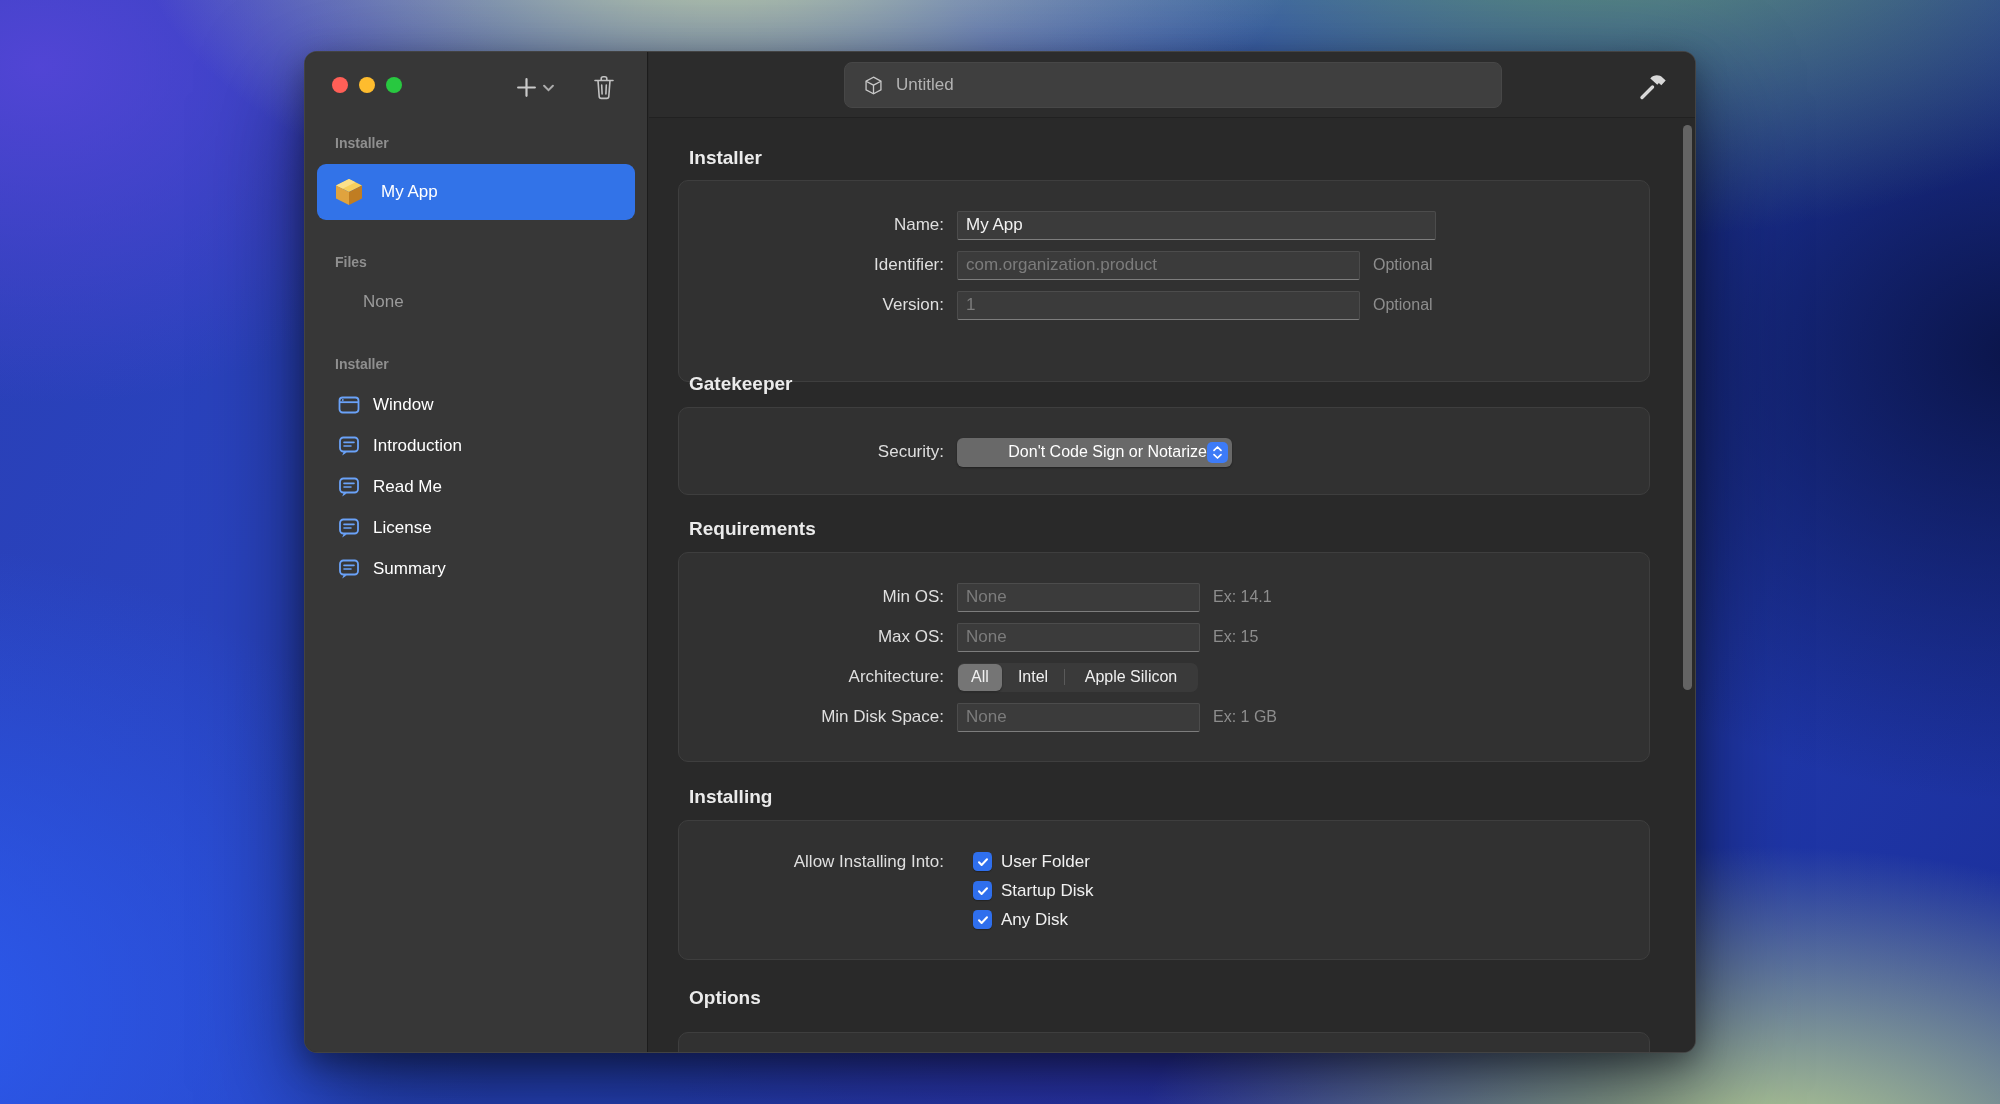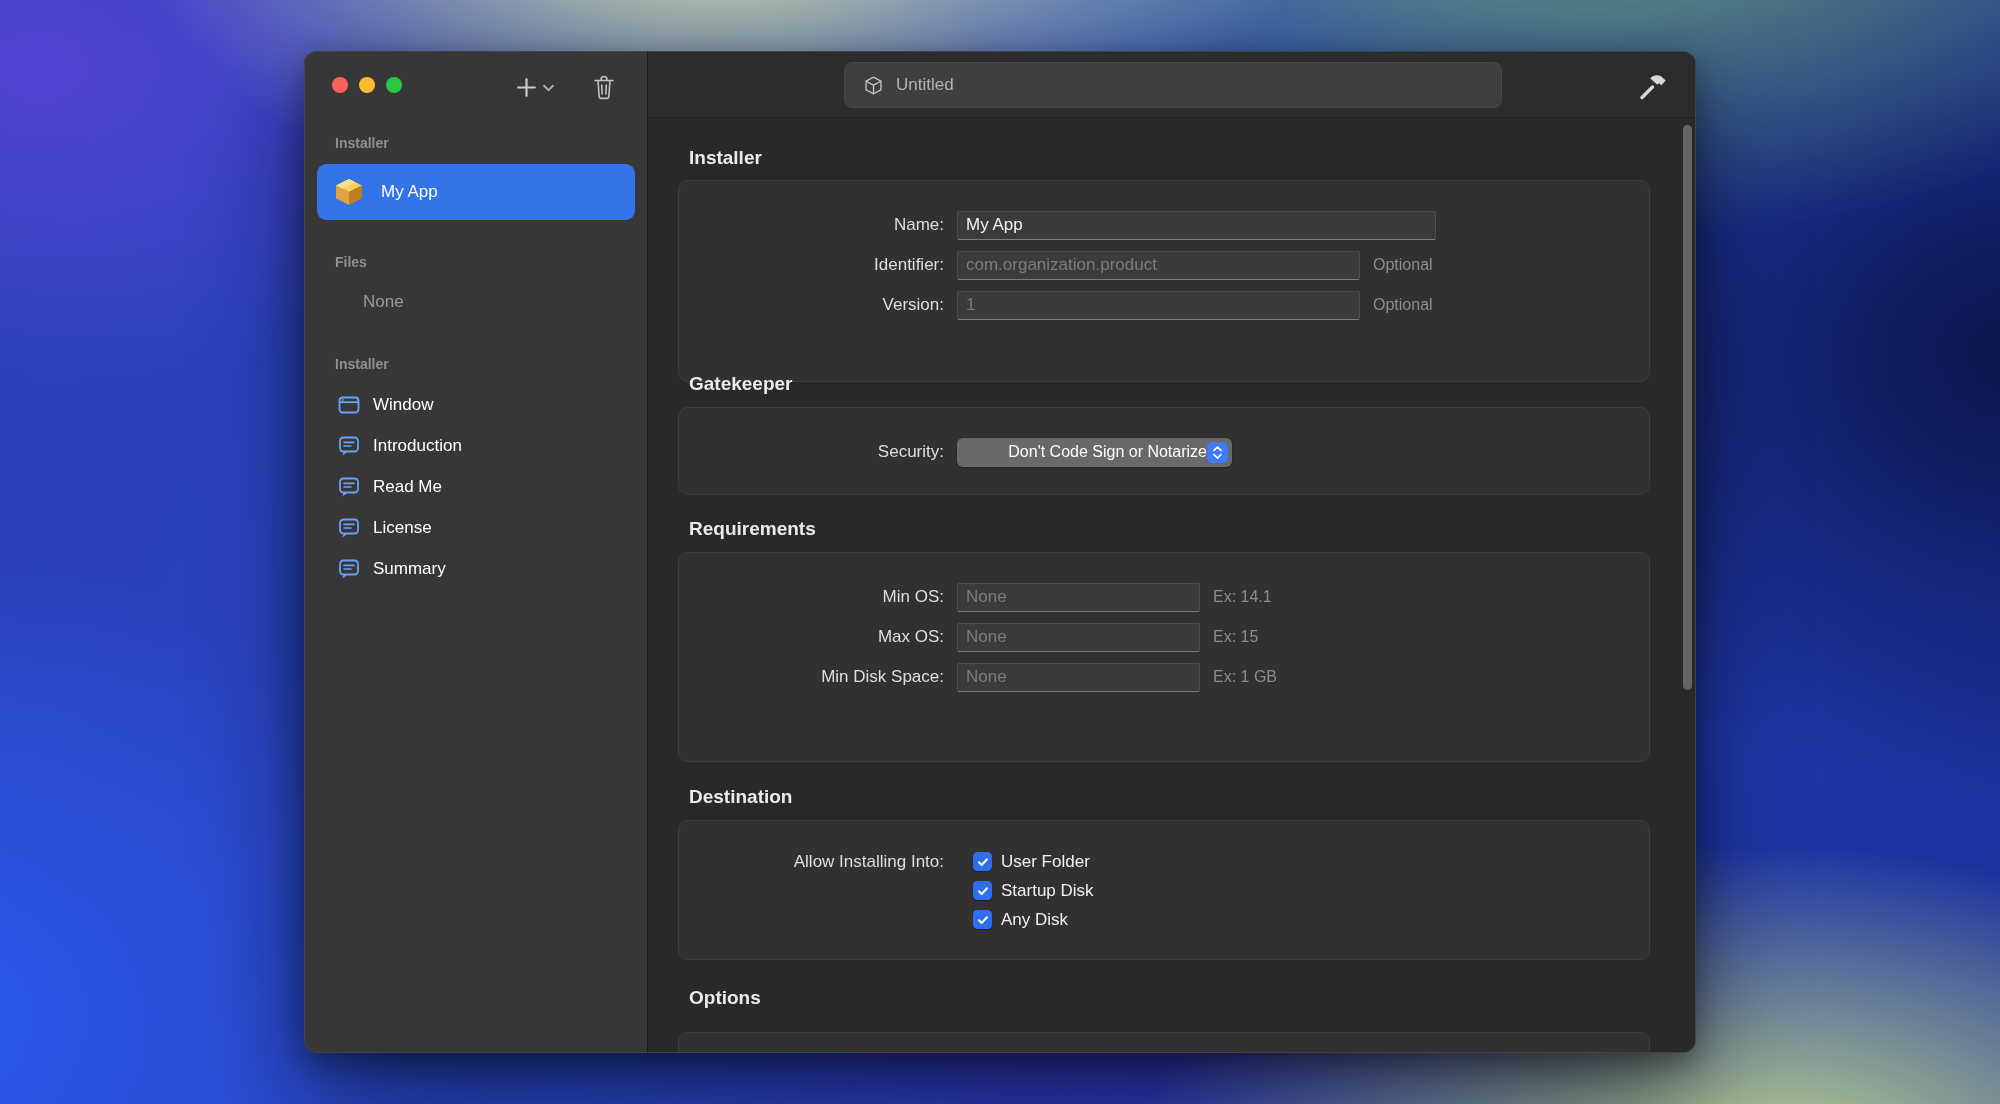--- a/index.html
+++ b/index.html
@@ -263,6 +263,15 @@
             <div class="form-label">Max OS:</div>
             <input class="tf tf-sm" type="text" placeholder="None" style="">
             <span class="note">Ex: 15</span>
+          </div>
+          <div class="form-row">
+            <div class="form-label">Architecture:</div>
+            <div class="segmented">
+              <button class="seg seg-all selected">All</button>
+              <button class="seg seg-intel">Intel</button>
+              <span class="seg-sep"></span>
+              <button class="seg seg-as">Apple Silicon</button>
+            </div>
           </div>
           <div class="form-row">
             <div class="form-label">Min Disk Space:</div>

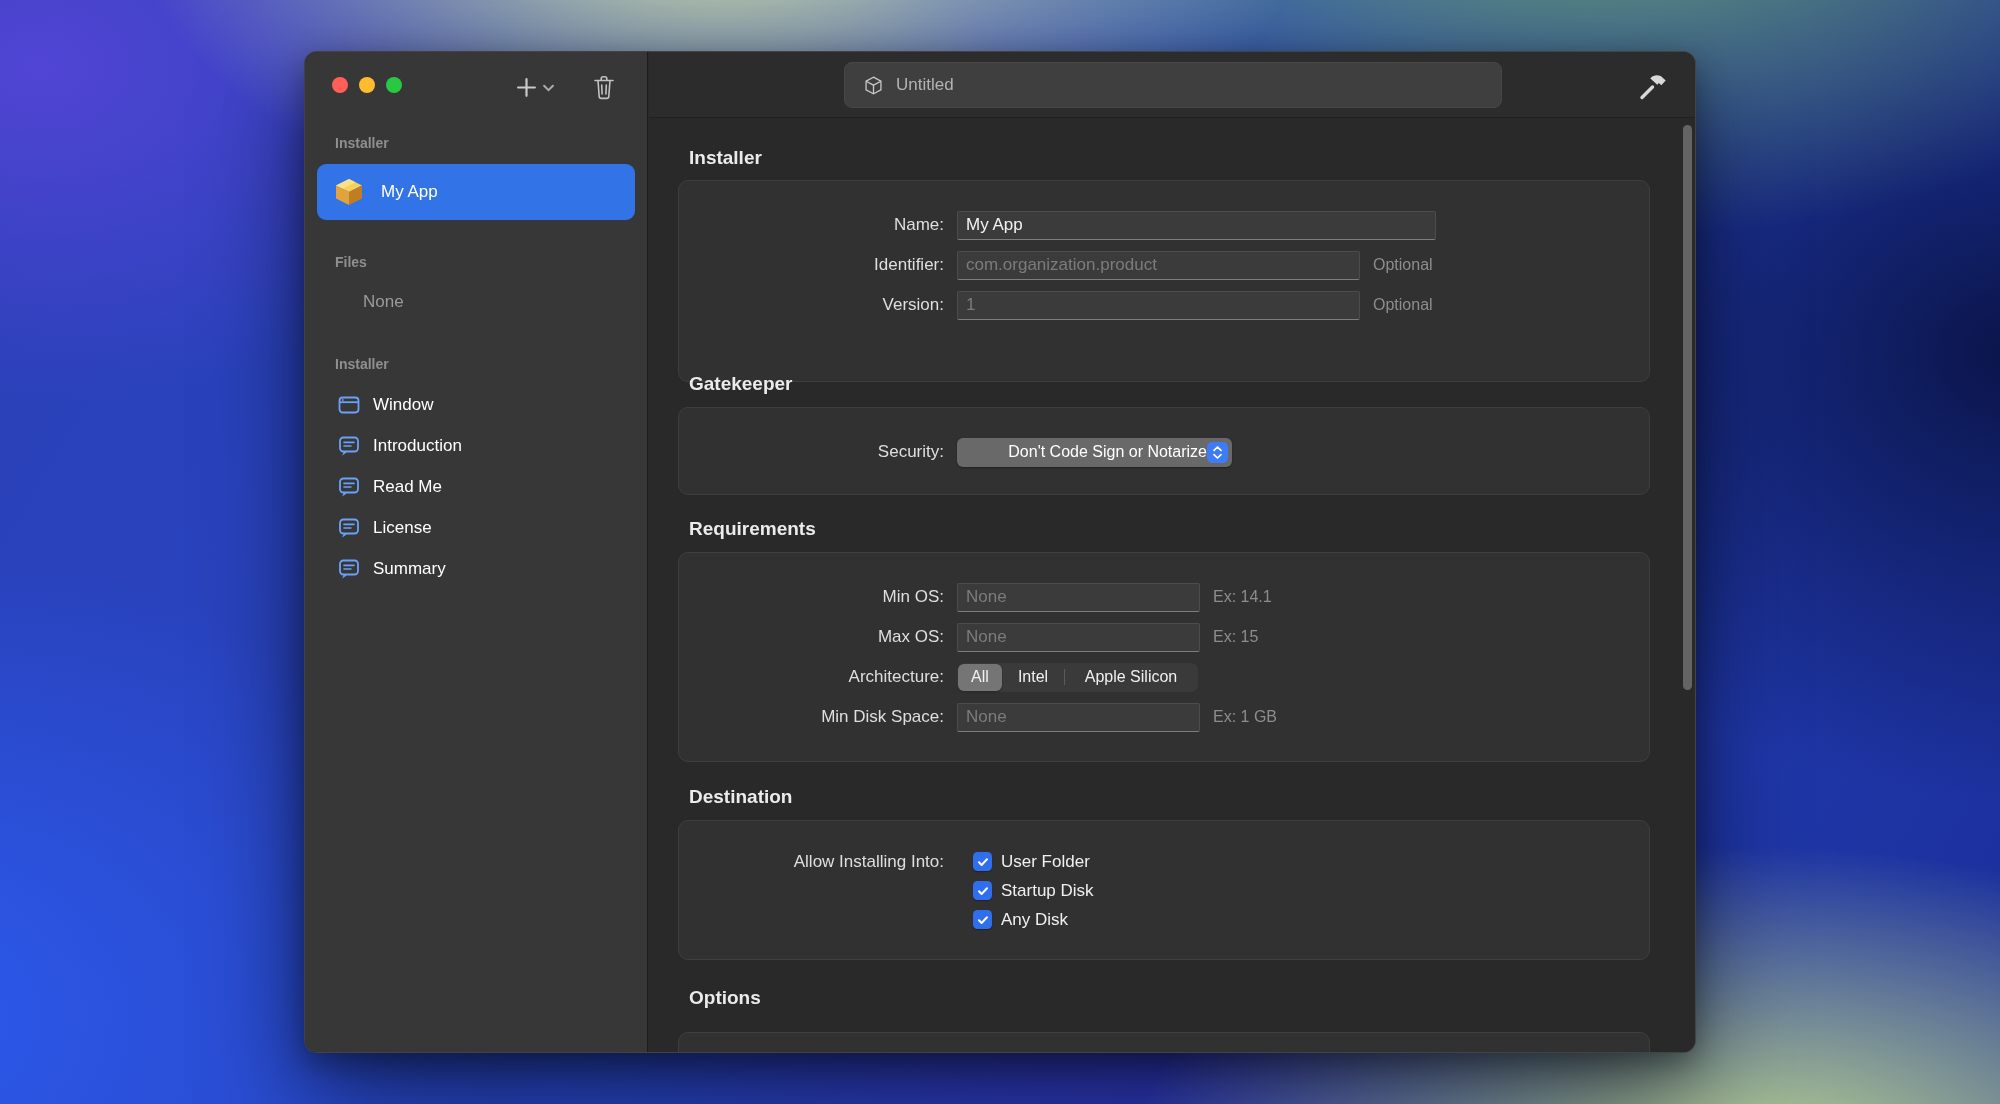--- a/index.html
+++ b/index.html
@@ -280,7 +280,7 @@
           </div>
         </div>
 
-        <div class="section-heading h-destination">Destination</div>
+        <div class="section-heading h-destination">Installing</div>
         <div class="group-box box-destination">
           <div class="dest-row">
             <div class="form-label">Allow Installing Into:</div>

